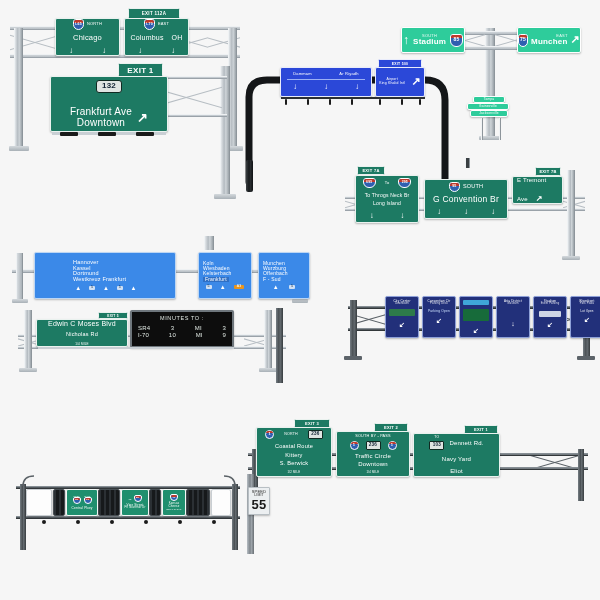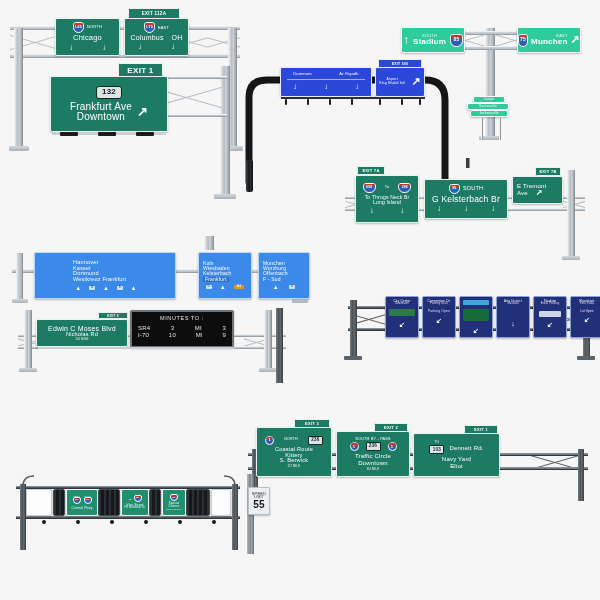--- a/index.html
+++ b/index.html
@@ -56,7 +56,7 @@
     text-align:center; line-height:1.05; letter-spacing:.2px;
     box-shadow:0 1px 2px rgba(0,0,0,.25);
   }
-  .g  { background:#1d7a63; border:1.5px solid #eaf2ef; }      
+  .g  { background:#1d7a63; border:1.5px solid #eaf2ef;justify-content:space-between; }      
   .g2 { background:#1f8f6e; border:1.5px solid #f2f8f6; }      
   .gt { background:#2ecc9b; border:1.5px solid #ffffff; }      
   .bl { background:#2b48d8; border:1.5px solid #e9ecfb; }      

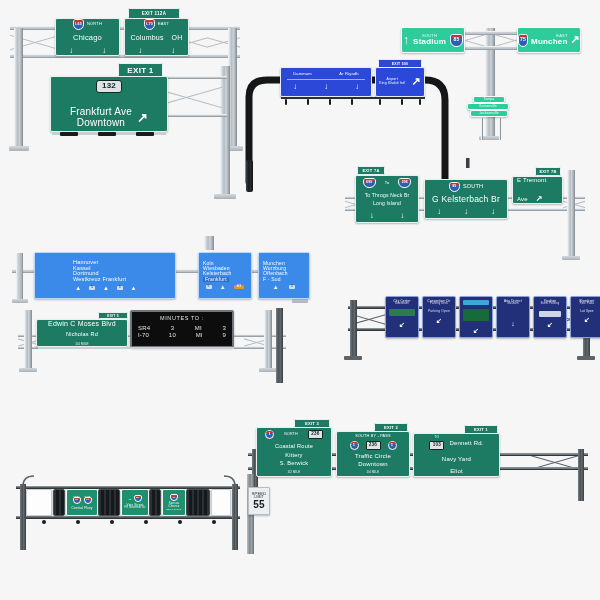--- a/index.html
+++ b/index.html
@@ -297,7 +297,7 @@
           </span>
         <span class="t" style="font-size:5.5px;">SOUTH</span>
       </div>
-      <div class="t" style="font-size:8.5px;margin-top:1px;">G Kelsterbach Br</div>
+      <div class="t" style="font-size:8.5px;margin-top:1px;">G Convention Br</div>
       <div class="row" style="width:100%;justify-content:space-around;margin-top:1px;">
         <span class="arrow" style="font-size:8px;">↓</span>
         <span class="arrow" style="font-size:8px;">↓</span>

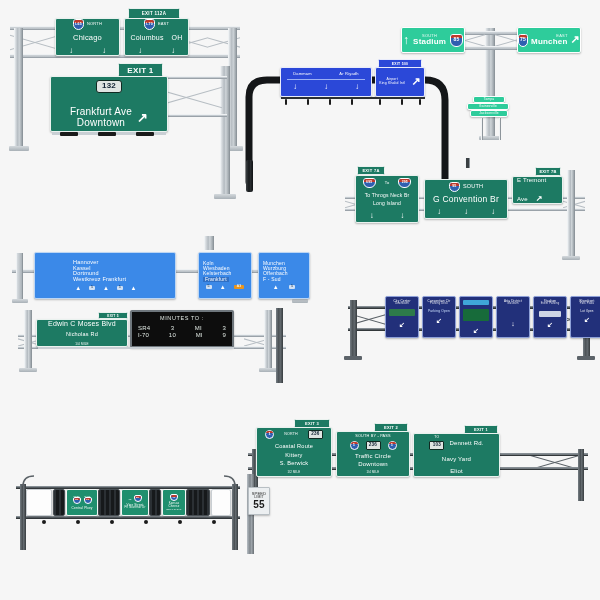--- a/index.html
+++ b/index.html
@@ -577,7 +577,7 @@
     <div class="sign wt" style="left:240px; top:15px; width:22px; height:28px; border-radius:1px;">
       <div class="t" style="font-size:4px;">SPEED</div>
       <div class="t" style="font-size:3.4px;">LIMIT</div>
-      <div class="t" style="font-size:10px;font-weight:bold;">55</div>
+      <div class="t" style="font-size:13px;font-weight:bold;">55</div>
     </div>
   </div>
 

